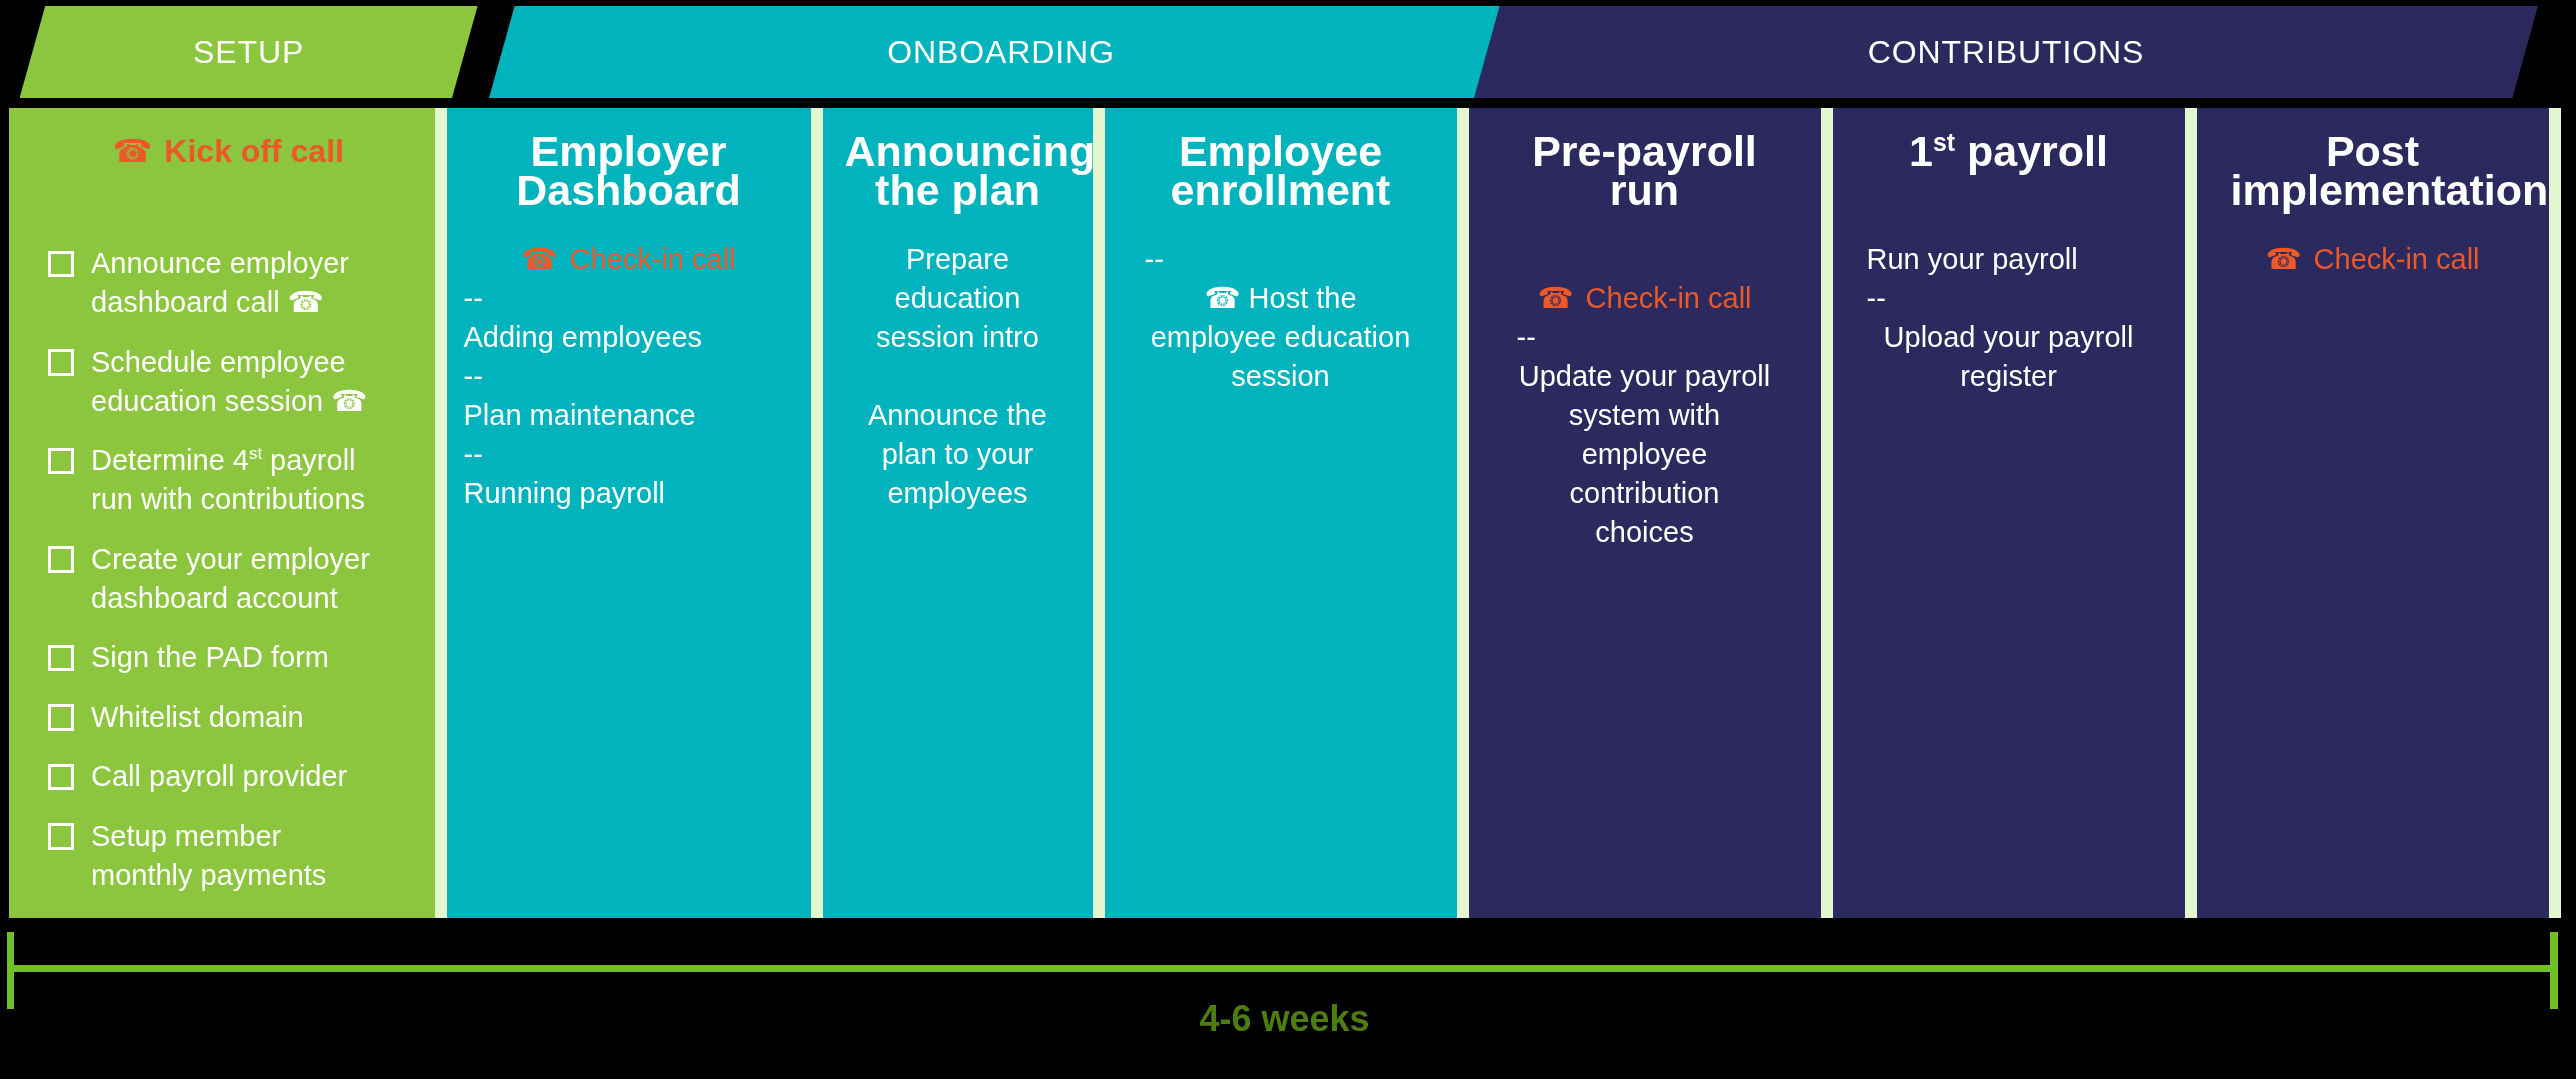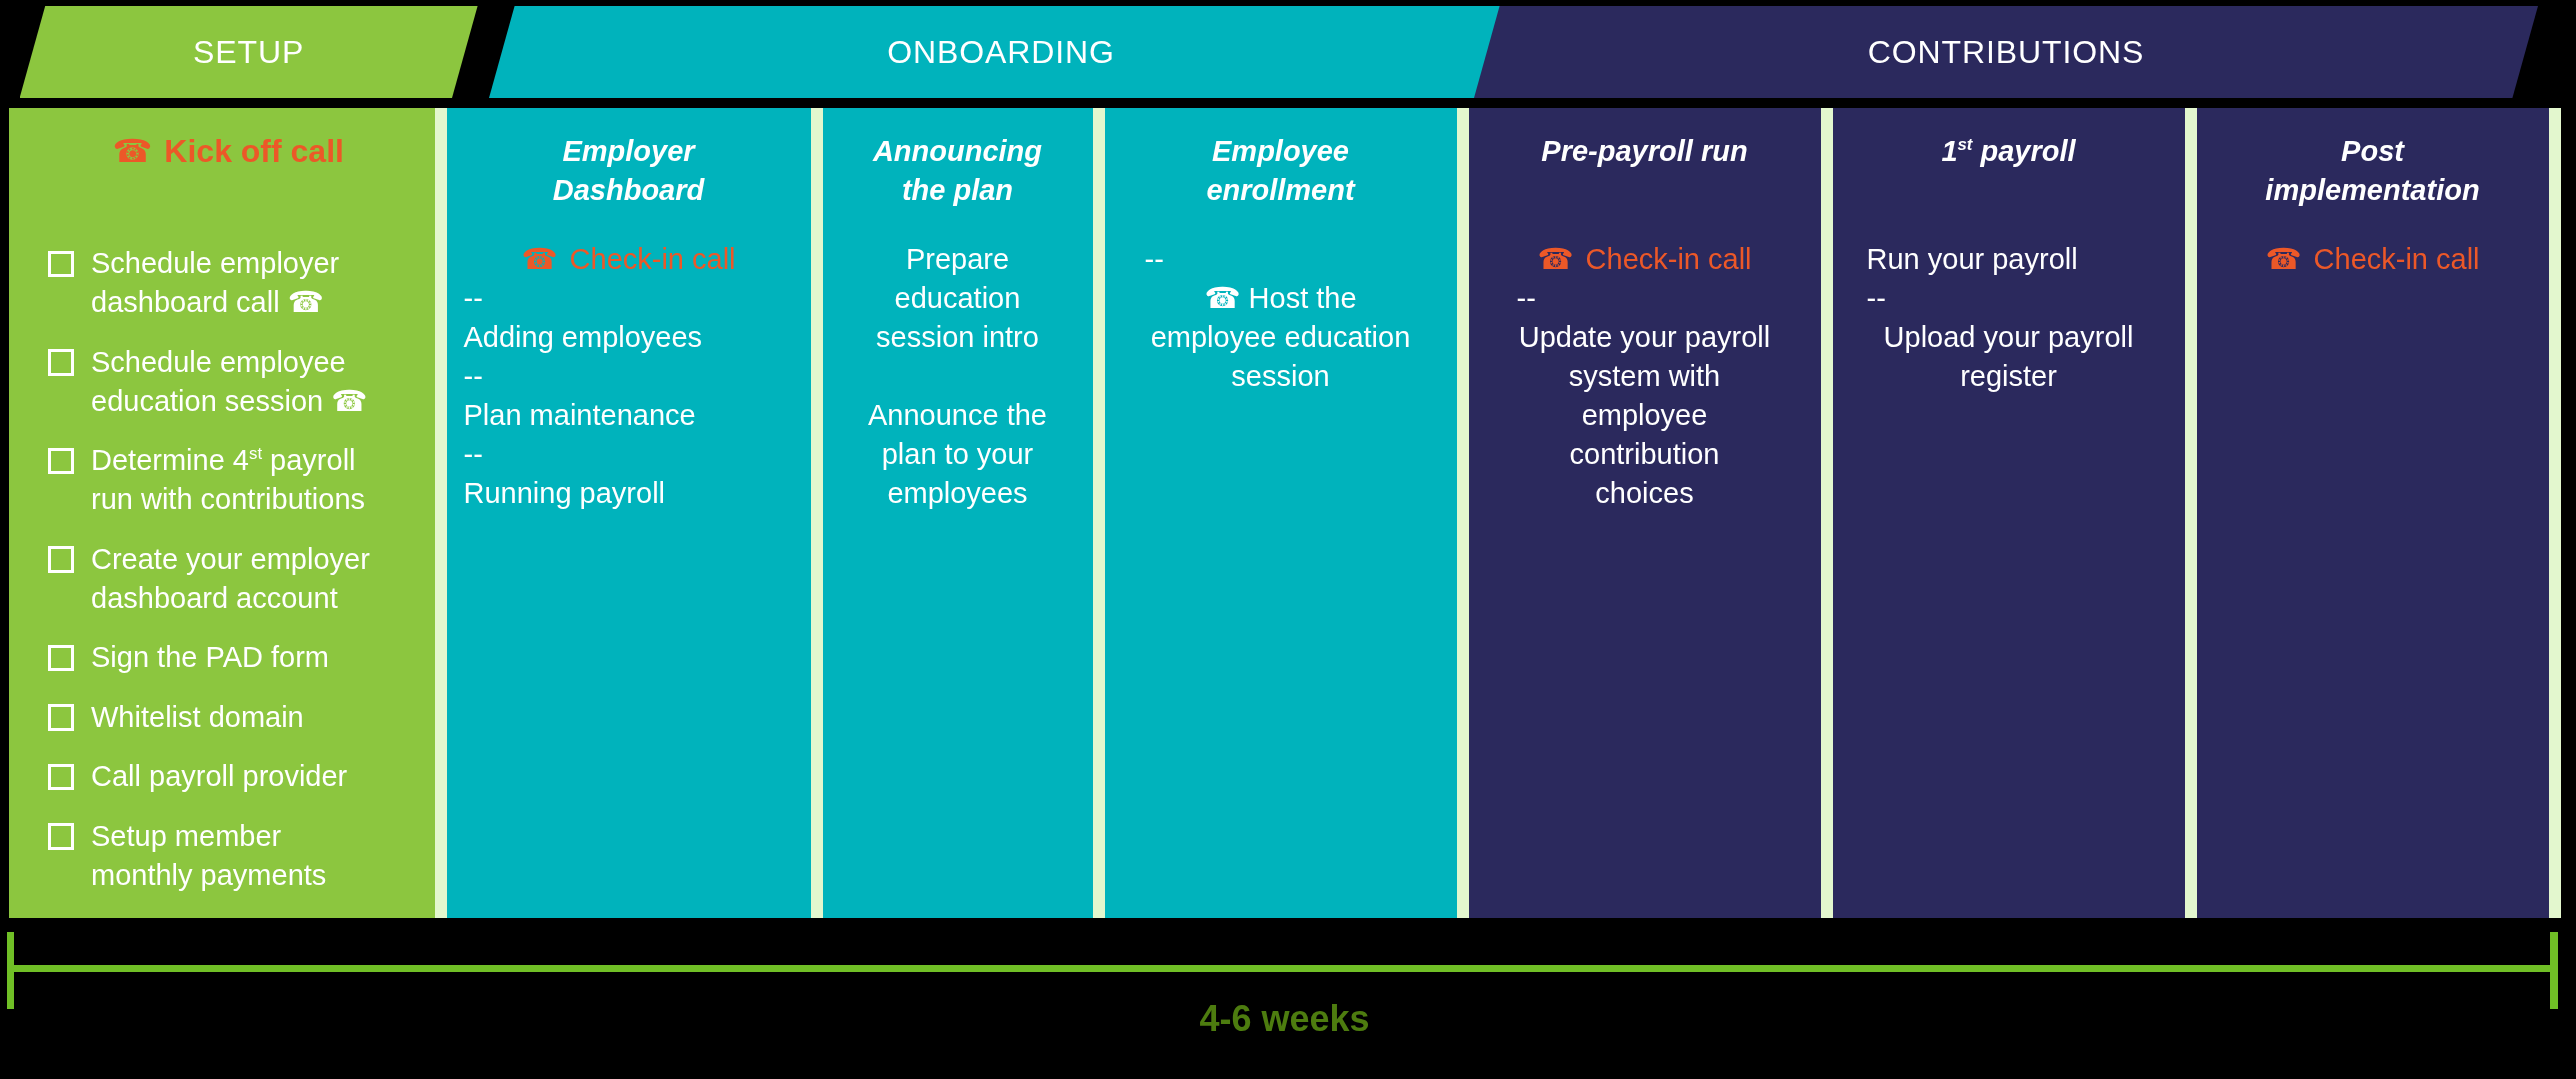--- a/index.html
+++ b/index.html
@@ -30,7 +30,7 @@
   .c5{width:352px;padding-left:48px;padding-right:48px;}
   .c6{width:352px;padding-left:34px;padding-right:34px;}
   .c7{width:352px;padding-left:34px;padding-right:34px;}
-  .col-title{margin:0;font-size:29px;font-weight:700;line-height:39px;text-align:center;color:#fff;font-style:italic;}
+  .col-title{margin:0;font-size:43px;font-weight:700;line-height:39px;text-align:center;color:#fff;}
   .tline{display:block;}
   .content{margin-top:30px;}
   .content.one-line-title{margin-top:69px;}

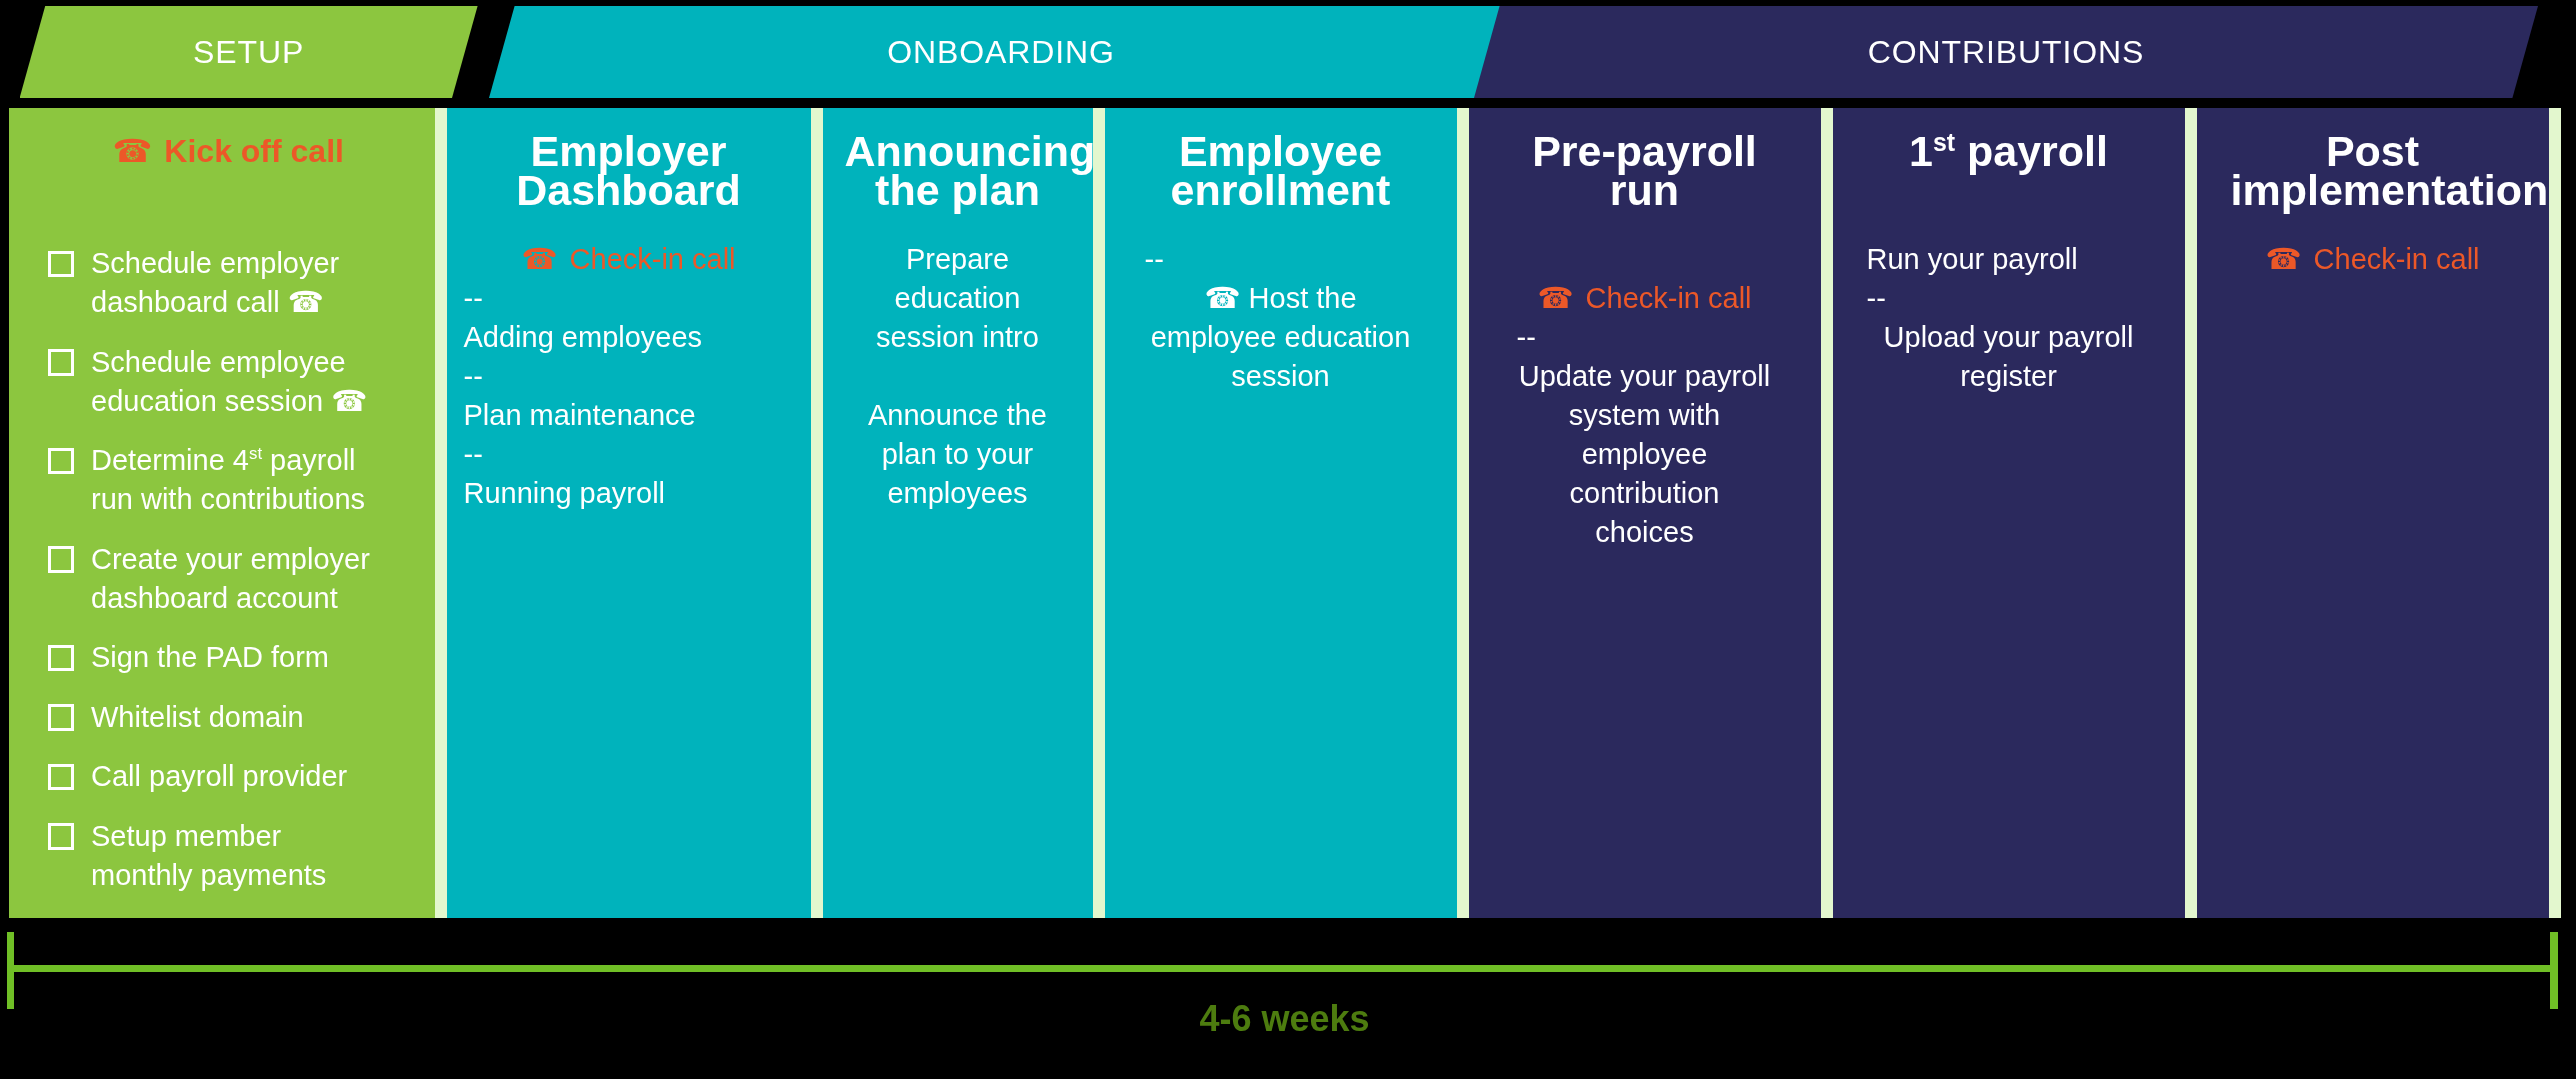--- a/index.html
+++ b/index.html
@@ -80,7 +80,7 @@
         <li class="check-item">
           <span class="checkbox"></span>
           <span class="check-text">
-            <span class="cline">Schedule employer</span>
+            <span class="cline">Announce employer</span>
             <span class="cline">dashboard call ☎</span>
           </span>
         </li>

